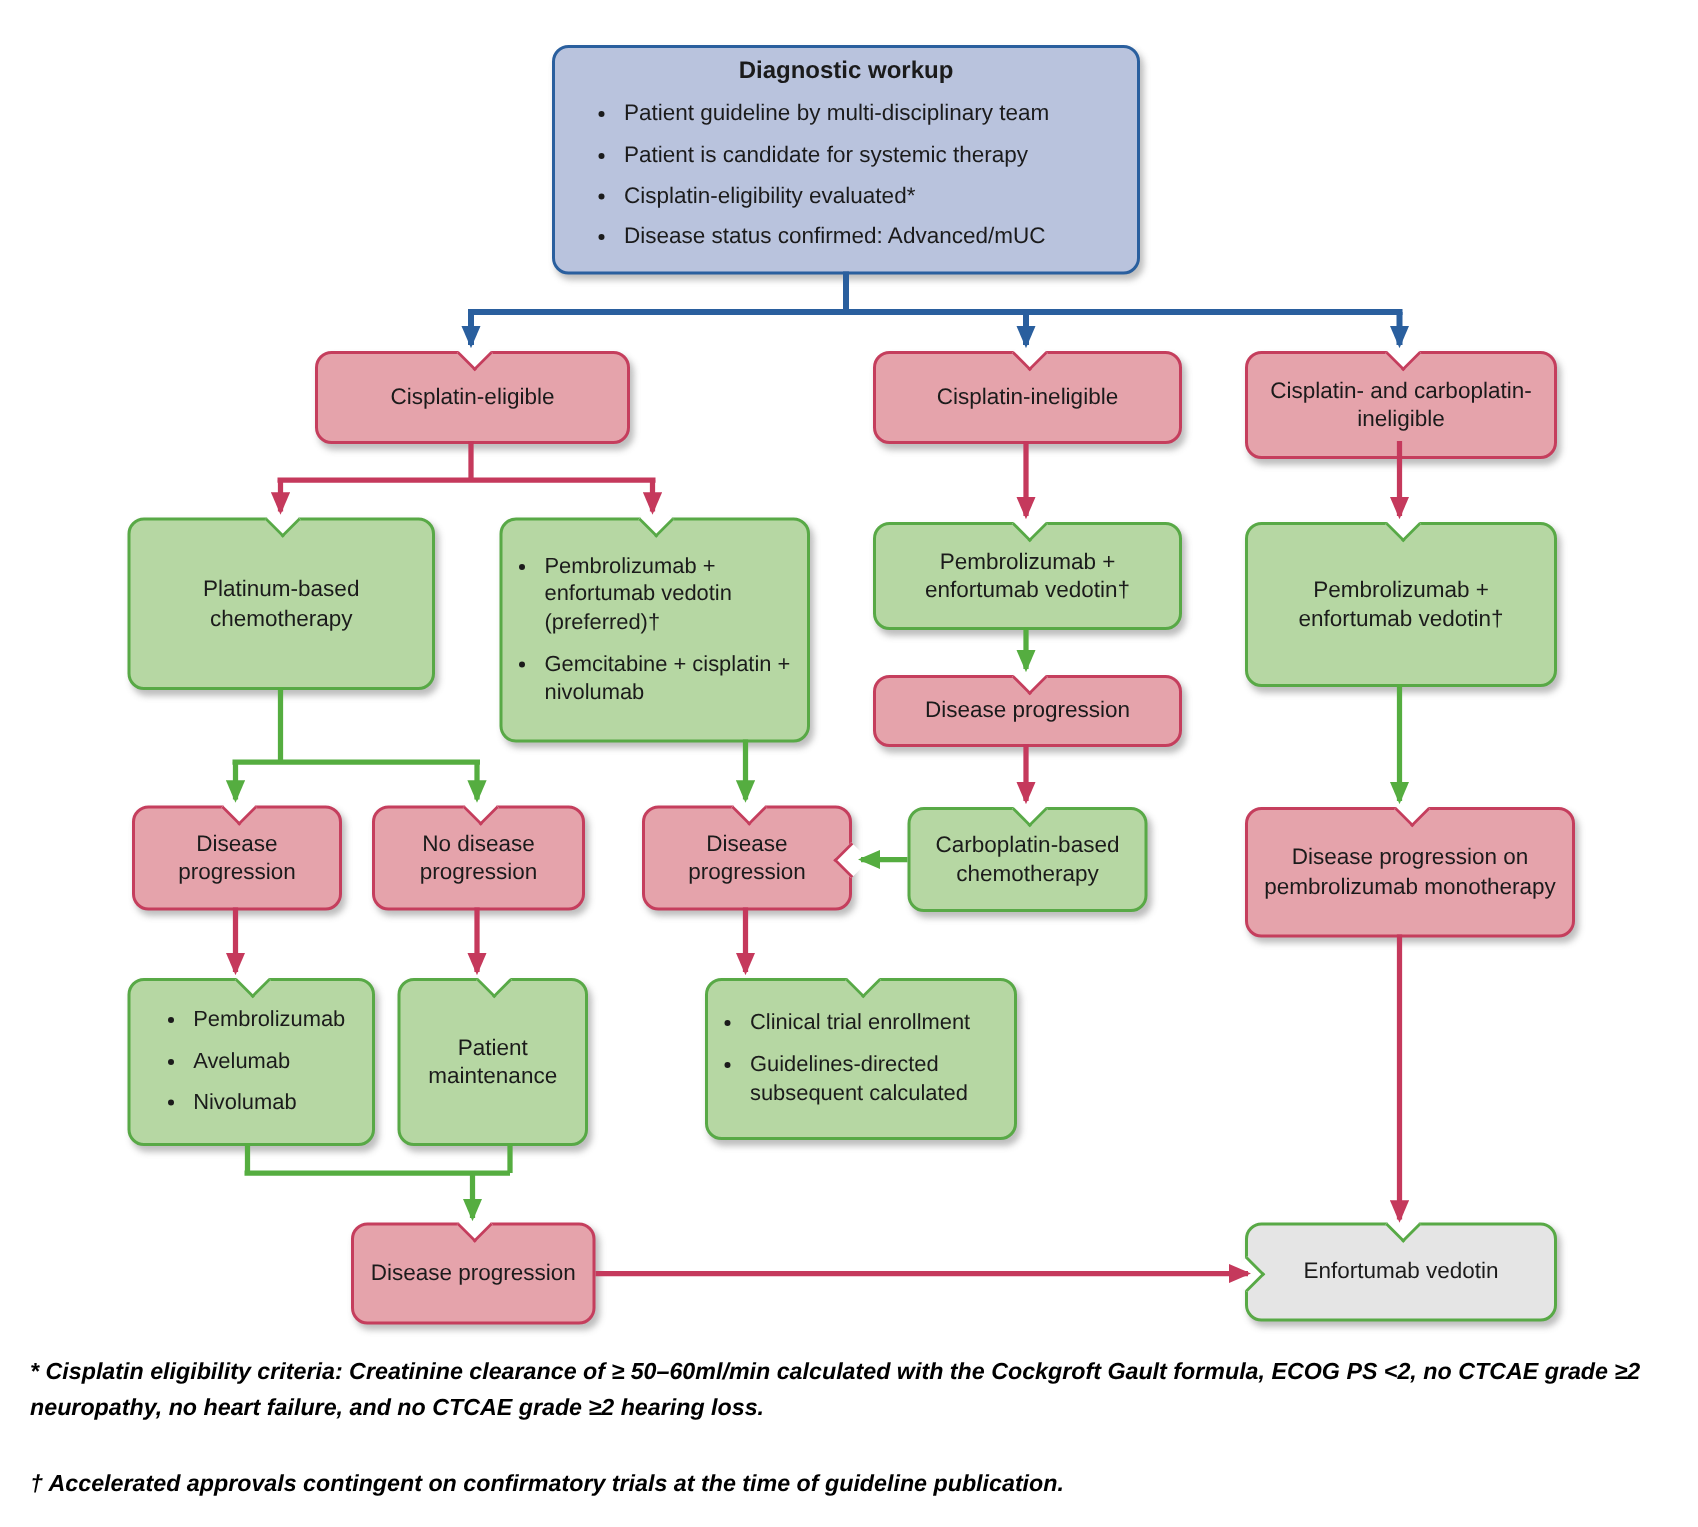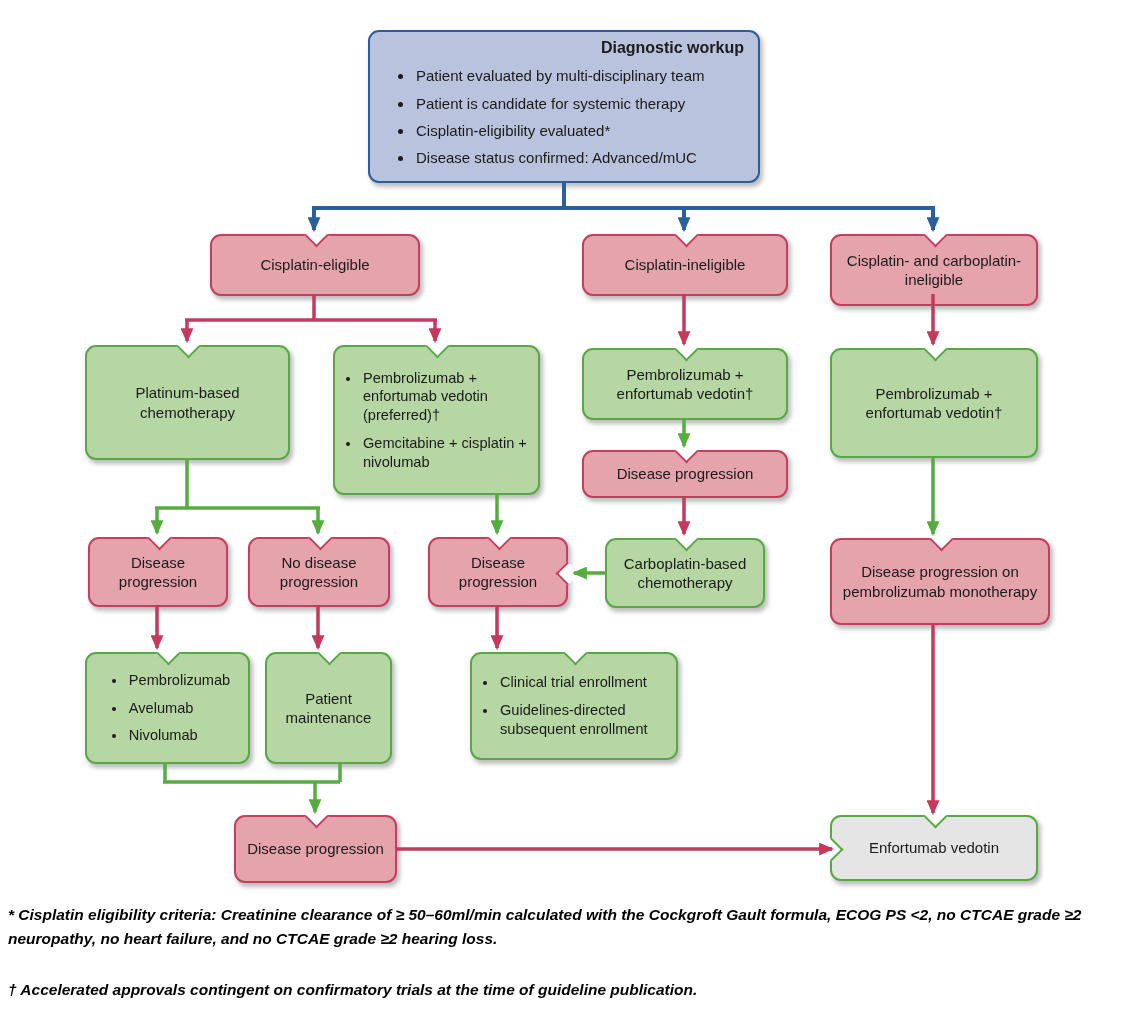--- a/index.html
+++ b/index.html
@@ -40,7 +40,7 @@
   .box li { margin:7px 0; padding-left:2px; }
 
   .diag-inner { width:100%; padding:4px 14px; box-sizing:border-box; }
-  .diag-title { font-weight:bold; font-size:16px; text-align:right; margin-bottom:7px; }
+  .diag-title { font-weight:bold; font-size:16px; text-align:center; margin-bottom:7px; }
   .diag-inner ul { padding-left:30px; }
   .diag-inner li { margin:8px 0; font-size:15px; }
 

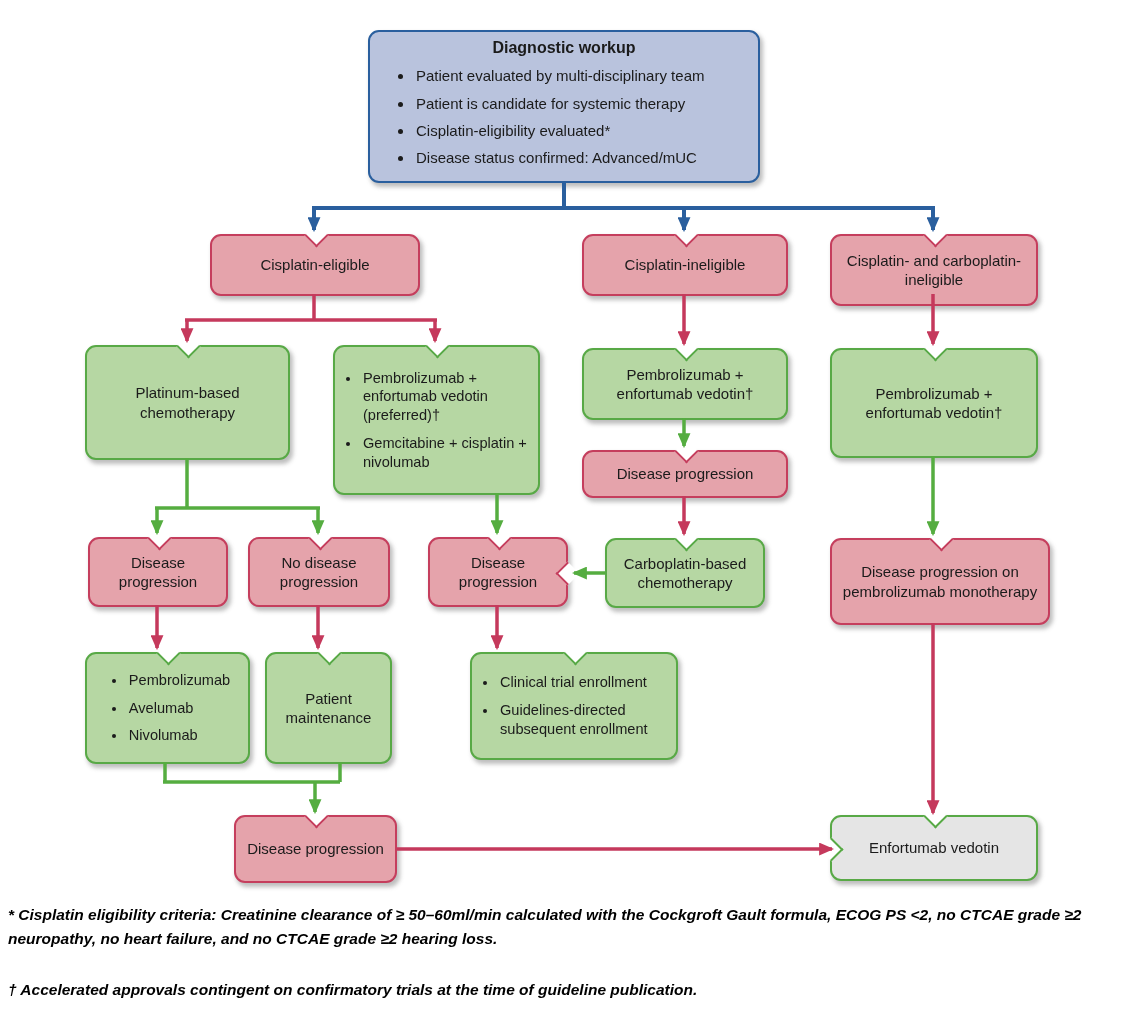--- a/index.html
+++ b/index.html
@@ -106,7 +106,7 @@
     <div class="diag-inner">
       <div class="diag-title">Diagnostic workup</div>
       <ul>
-        <li>Patient evaluated by multi-disciplinary team</li>
+        <li>Patient guideline by multi-disciplinary team</li>
         <li>Patient is candidate for systemic therapy</li>
         <li>Cisplatin-eligibility evaluated*</li>
         <li>Disease status confirmed: Advanced/mUC</li>

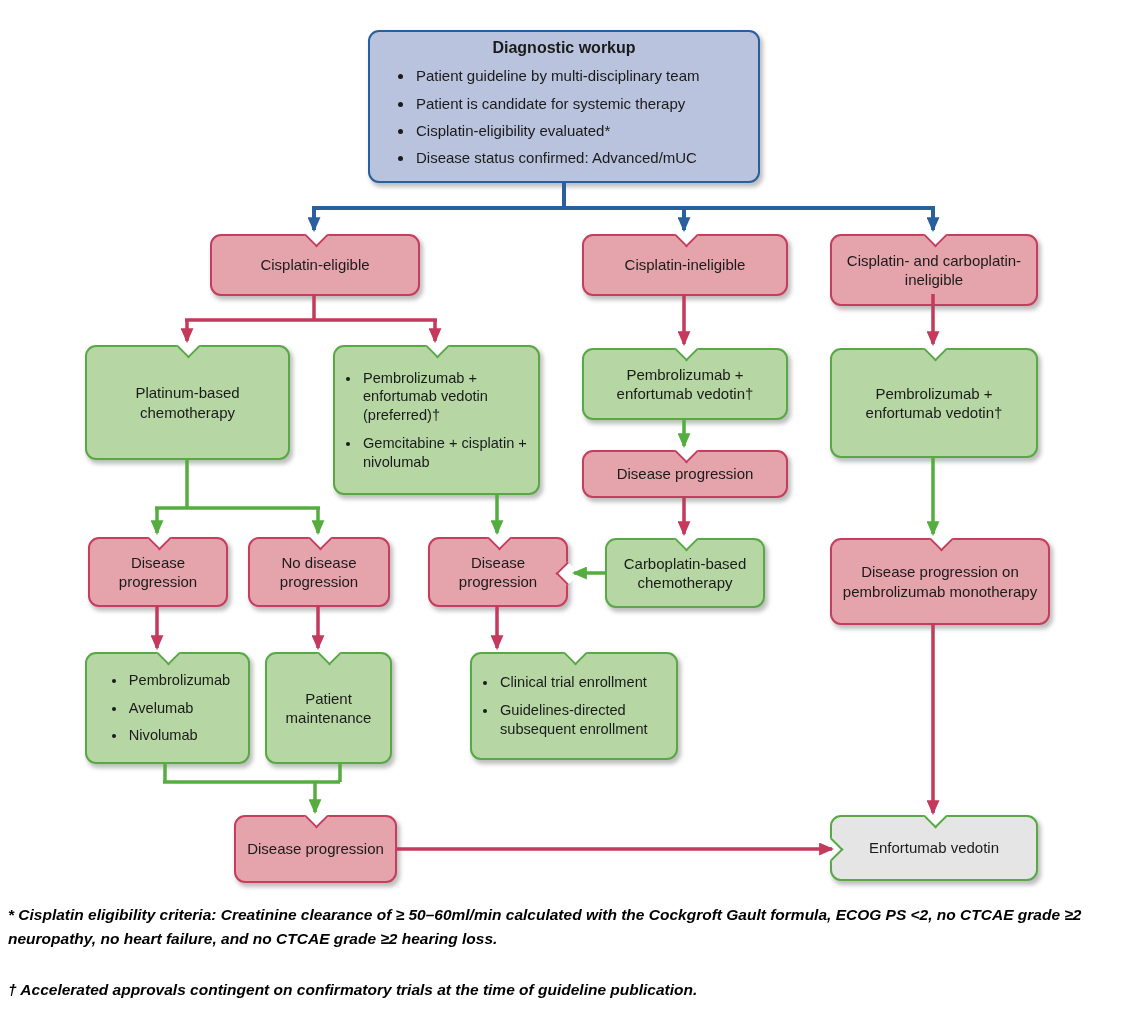--- a/index.html
+++ b/index.html
@@ -201,7 +201,7 @@
     <span class="notch top"></span>
     <ul>
       <li>Clinical trial enrollment</li>
-      <li>Guidelines-directed subsequent enrollment</li>
+      <li>Guidelines-directed subsequent calculated</li>
     </ul>
   </div>
 

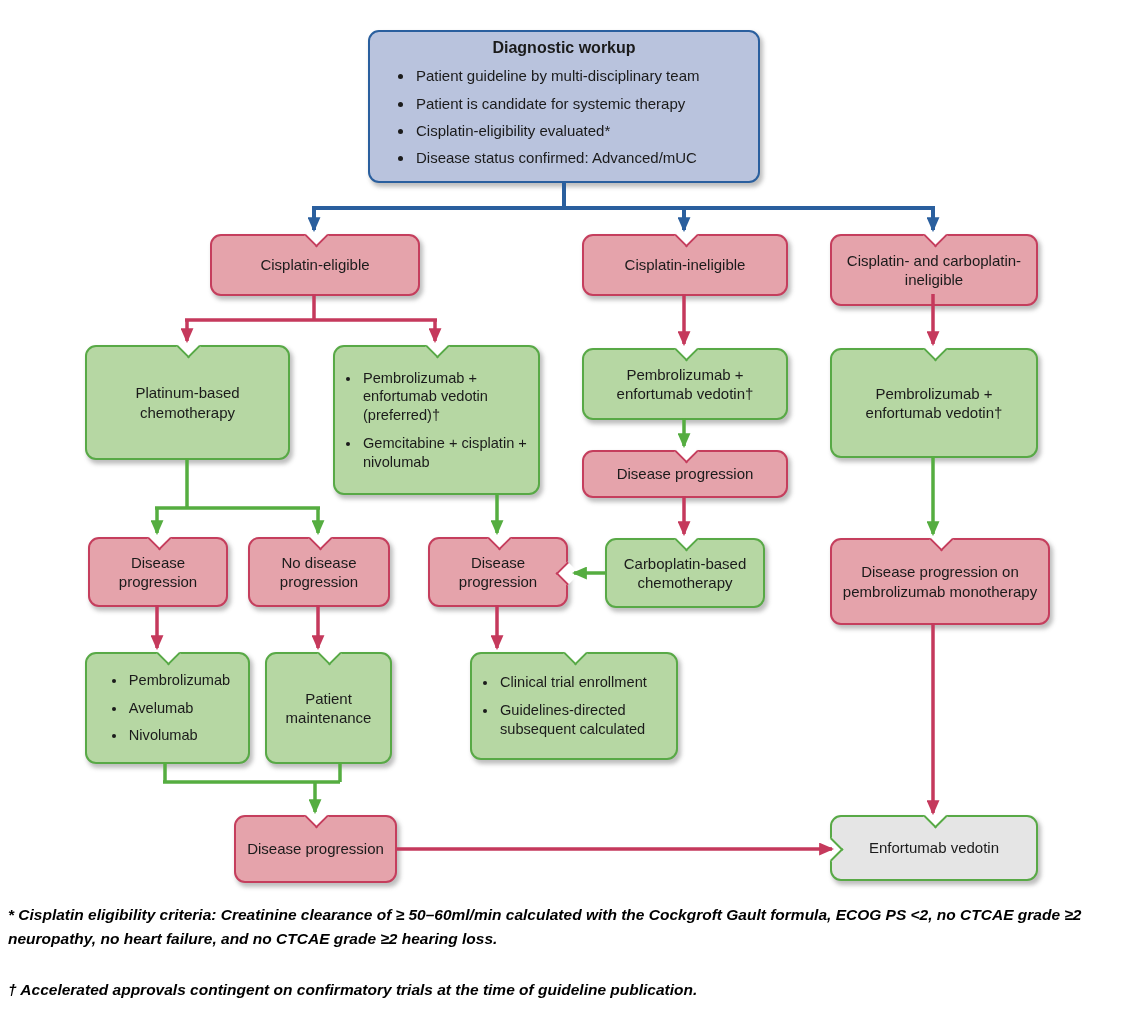--- a/index.html
+++ b/index.html
@@ -46,7 +46,7 @@
 
   .bullets14 li { font-size:14.6px; margin:9px 0; }
 
-  .footnotes { position:absolute; left:8px; top:903px; width:1106px; z-index:2; }
+  .footnotes { position:absolute; left:20px; top:903px; width:1106px; z-index:2; }
   .footnote { font-weight:bold; font-style:italic; font-size:15.5px; line-height:1.55; color:#000; margin:0; }
   .footnote + .footnote { margin-top:27px; }
 </style>

